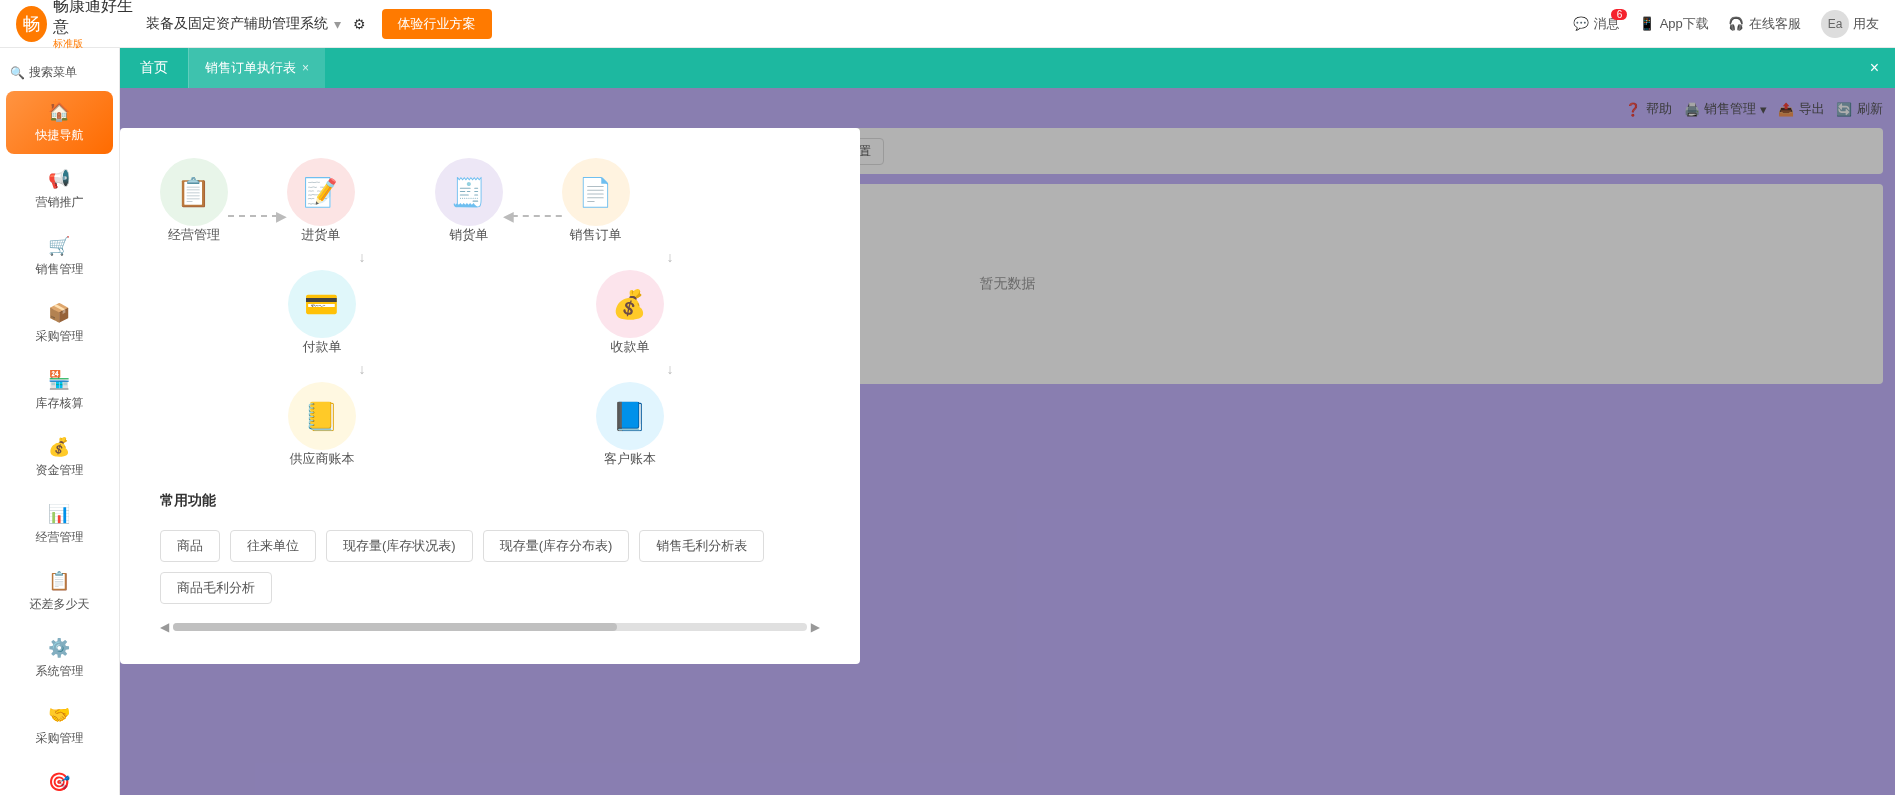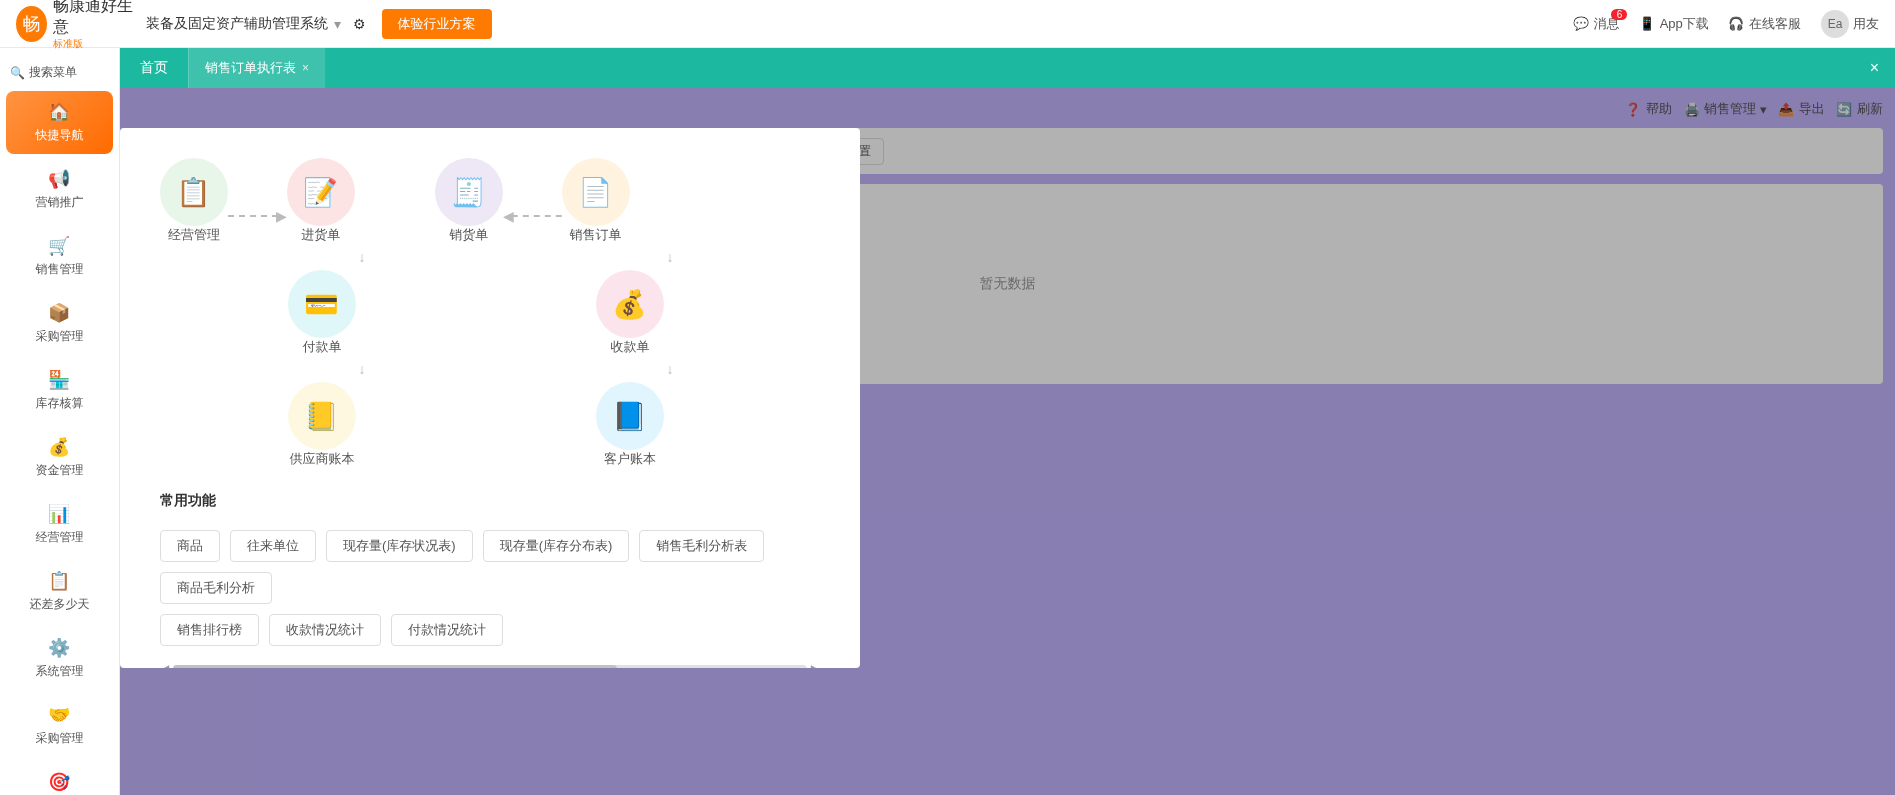--- a/index.html
+++ b/index.html
@@ -651,11 +651,6 @@
               <button class="func-btn">销售毛利分析表</button>
               <button class="func-btn">商品毛利分析</button>
             </div>
-            <div class="func-buttons" style="margin-top:10px;">
-              <button class="func-btn">销售排行榜</button>
-              <button class="func-btn">收款情况统计</button>
-              <button class="func-btn">付款情况统计</button>
-            </div>
           </div>
 
           <div class="scroll-bar-row">

